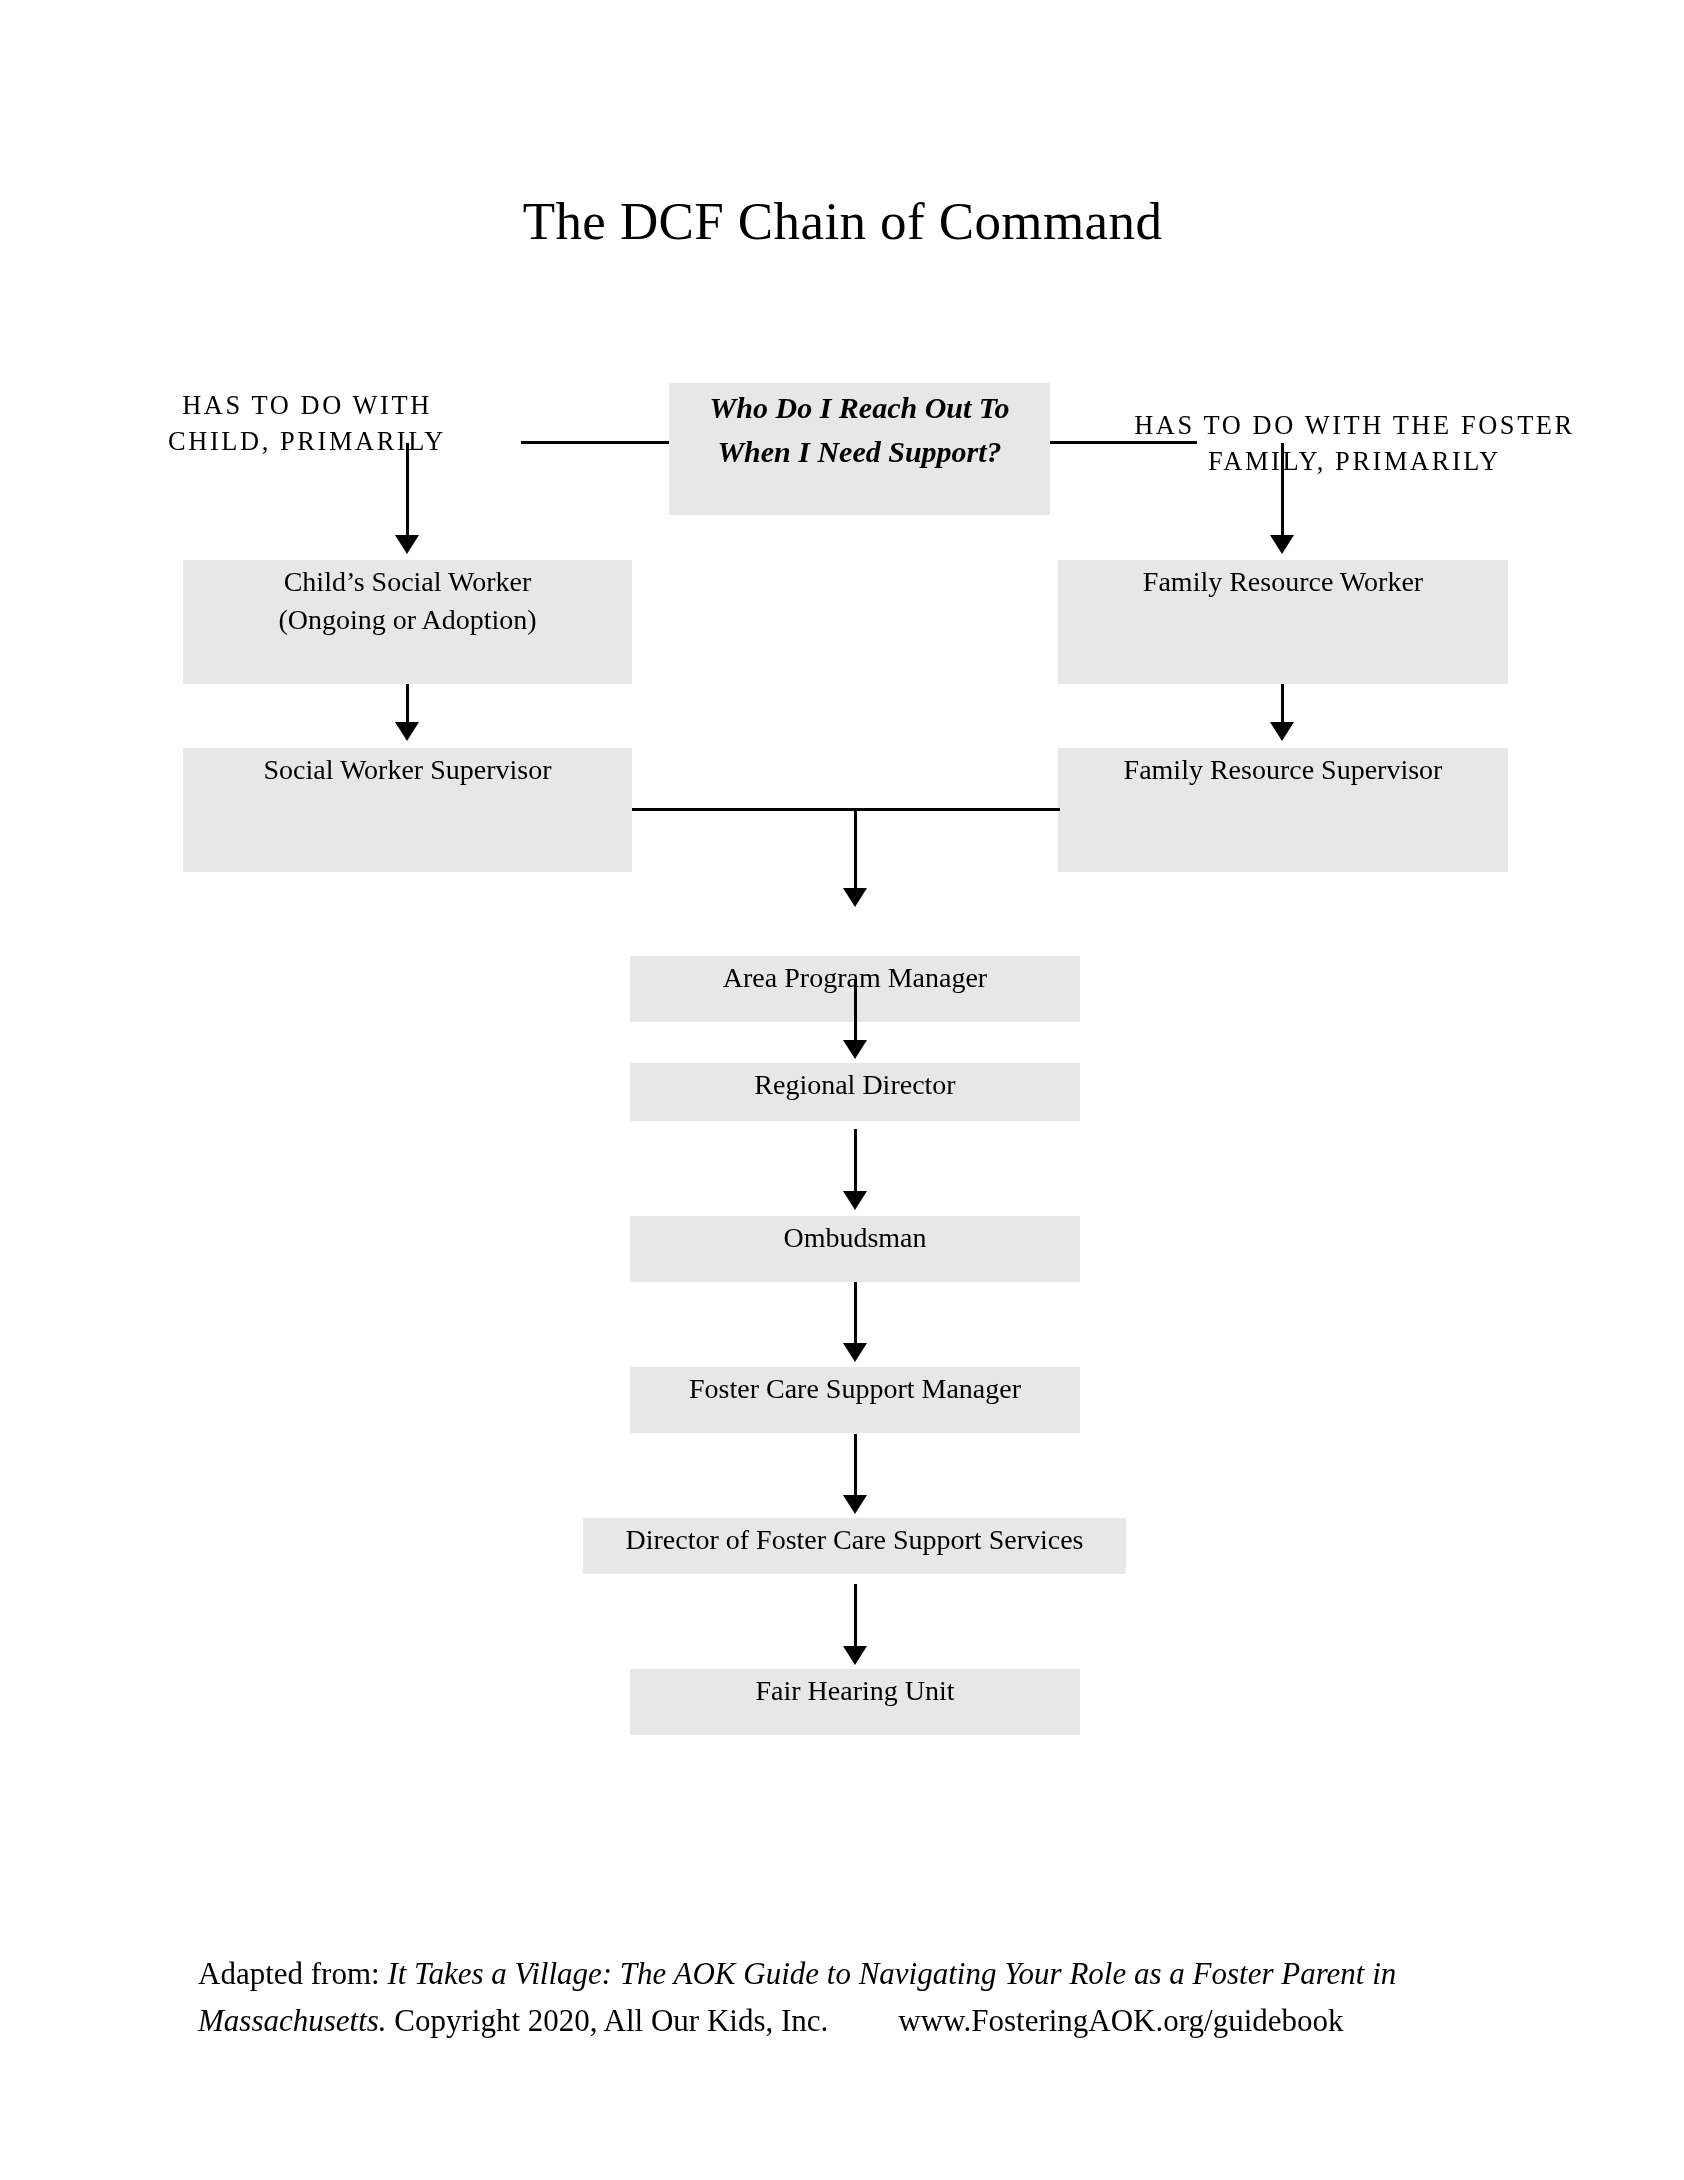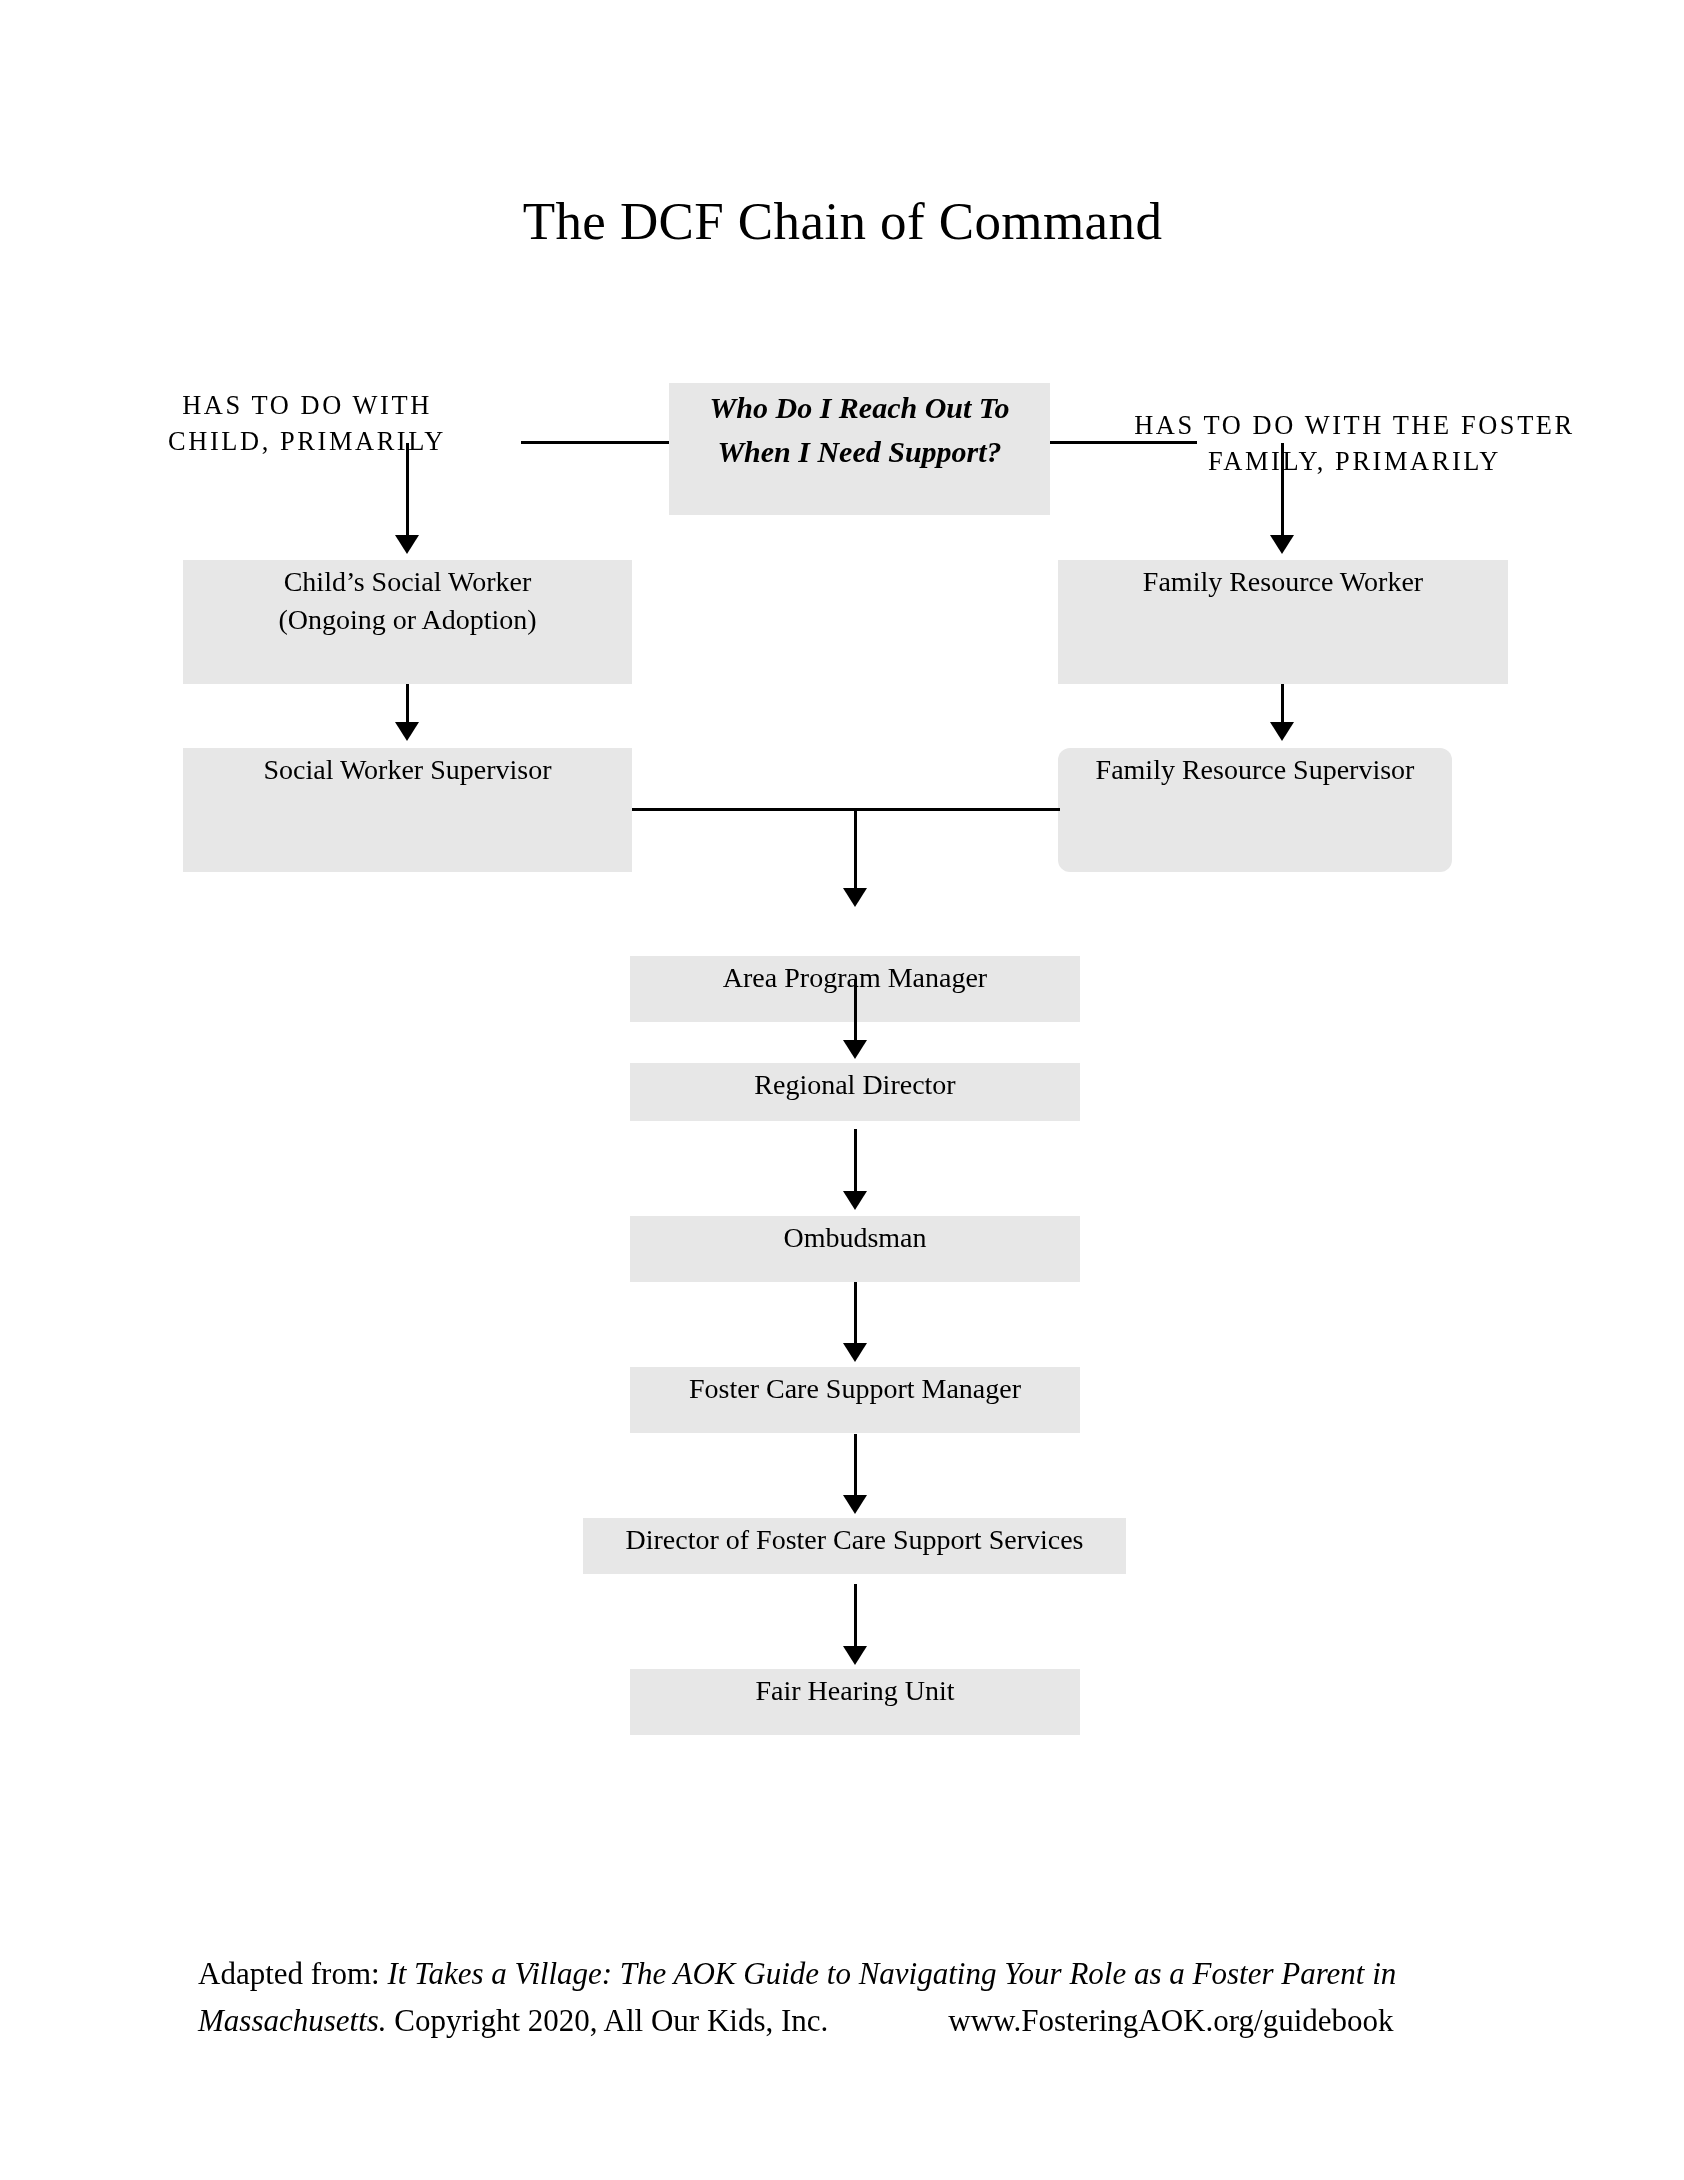--- a/index.html
+++ b/index.html
@@ -77,7 +77,7 @@
   #node-child-sw          { left: 183px;  top: 560px;  width: 449px; height: 124px; }
   #node-sw-supervisor     { left: 183px;  top: 748px;  width: 449px; height: 124px; }
   #node-frw               { left: 1058px; top: 560px;  width: 450px; height: 124px; }
-  #node-fr-supervisor     { left: 1058px; top: 748px;  width: 394px; height: 124px; border-radius: 12px; }
+  #node-fr-supervisor     { left: 1058px; top: 748px;  width: 450px; height: 124px; }
   #node-area-pm           { left: 630px;  top: 956px; width: 450px; height: 66px; }
   #node-regional-director { left: 630px;  top: 1063px; width: 450px; height: 58px; }
   #node-ombudsman         { left: 630px;  top: 1216px; width: 450px; height: 66px; }

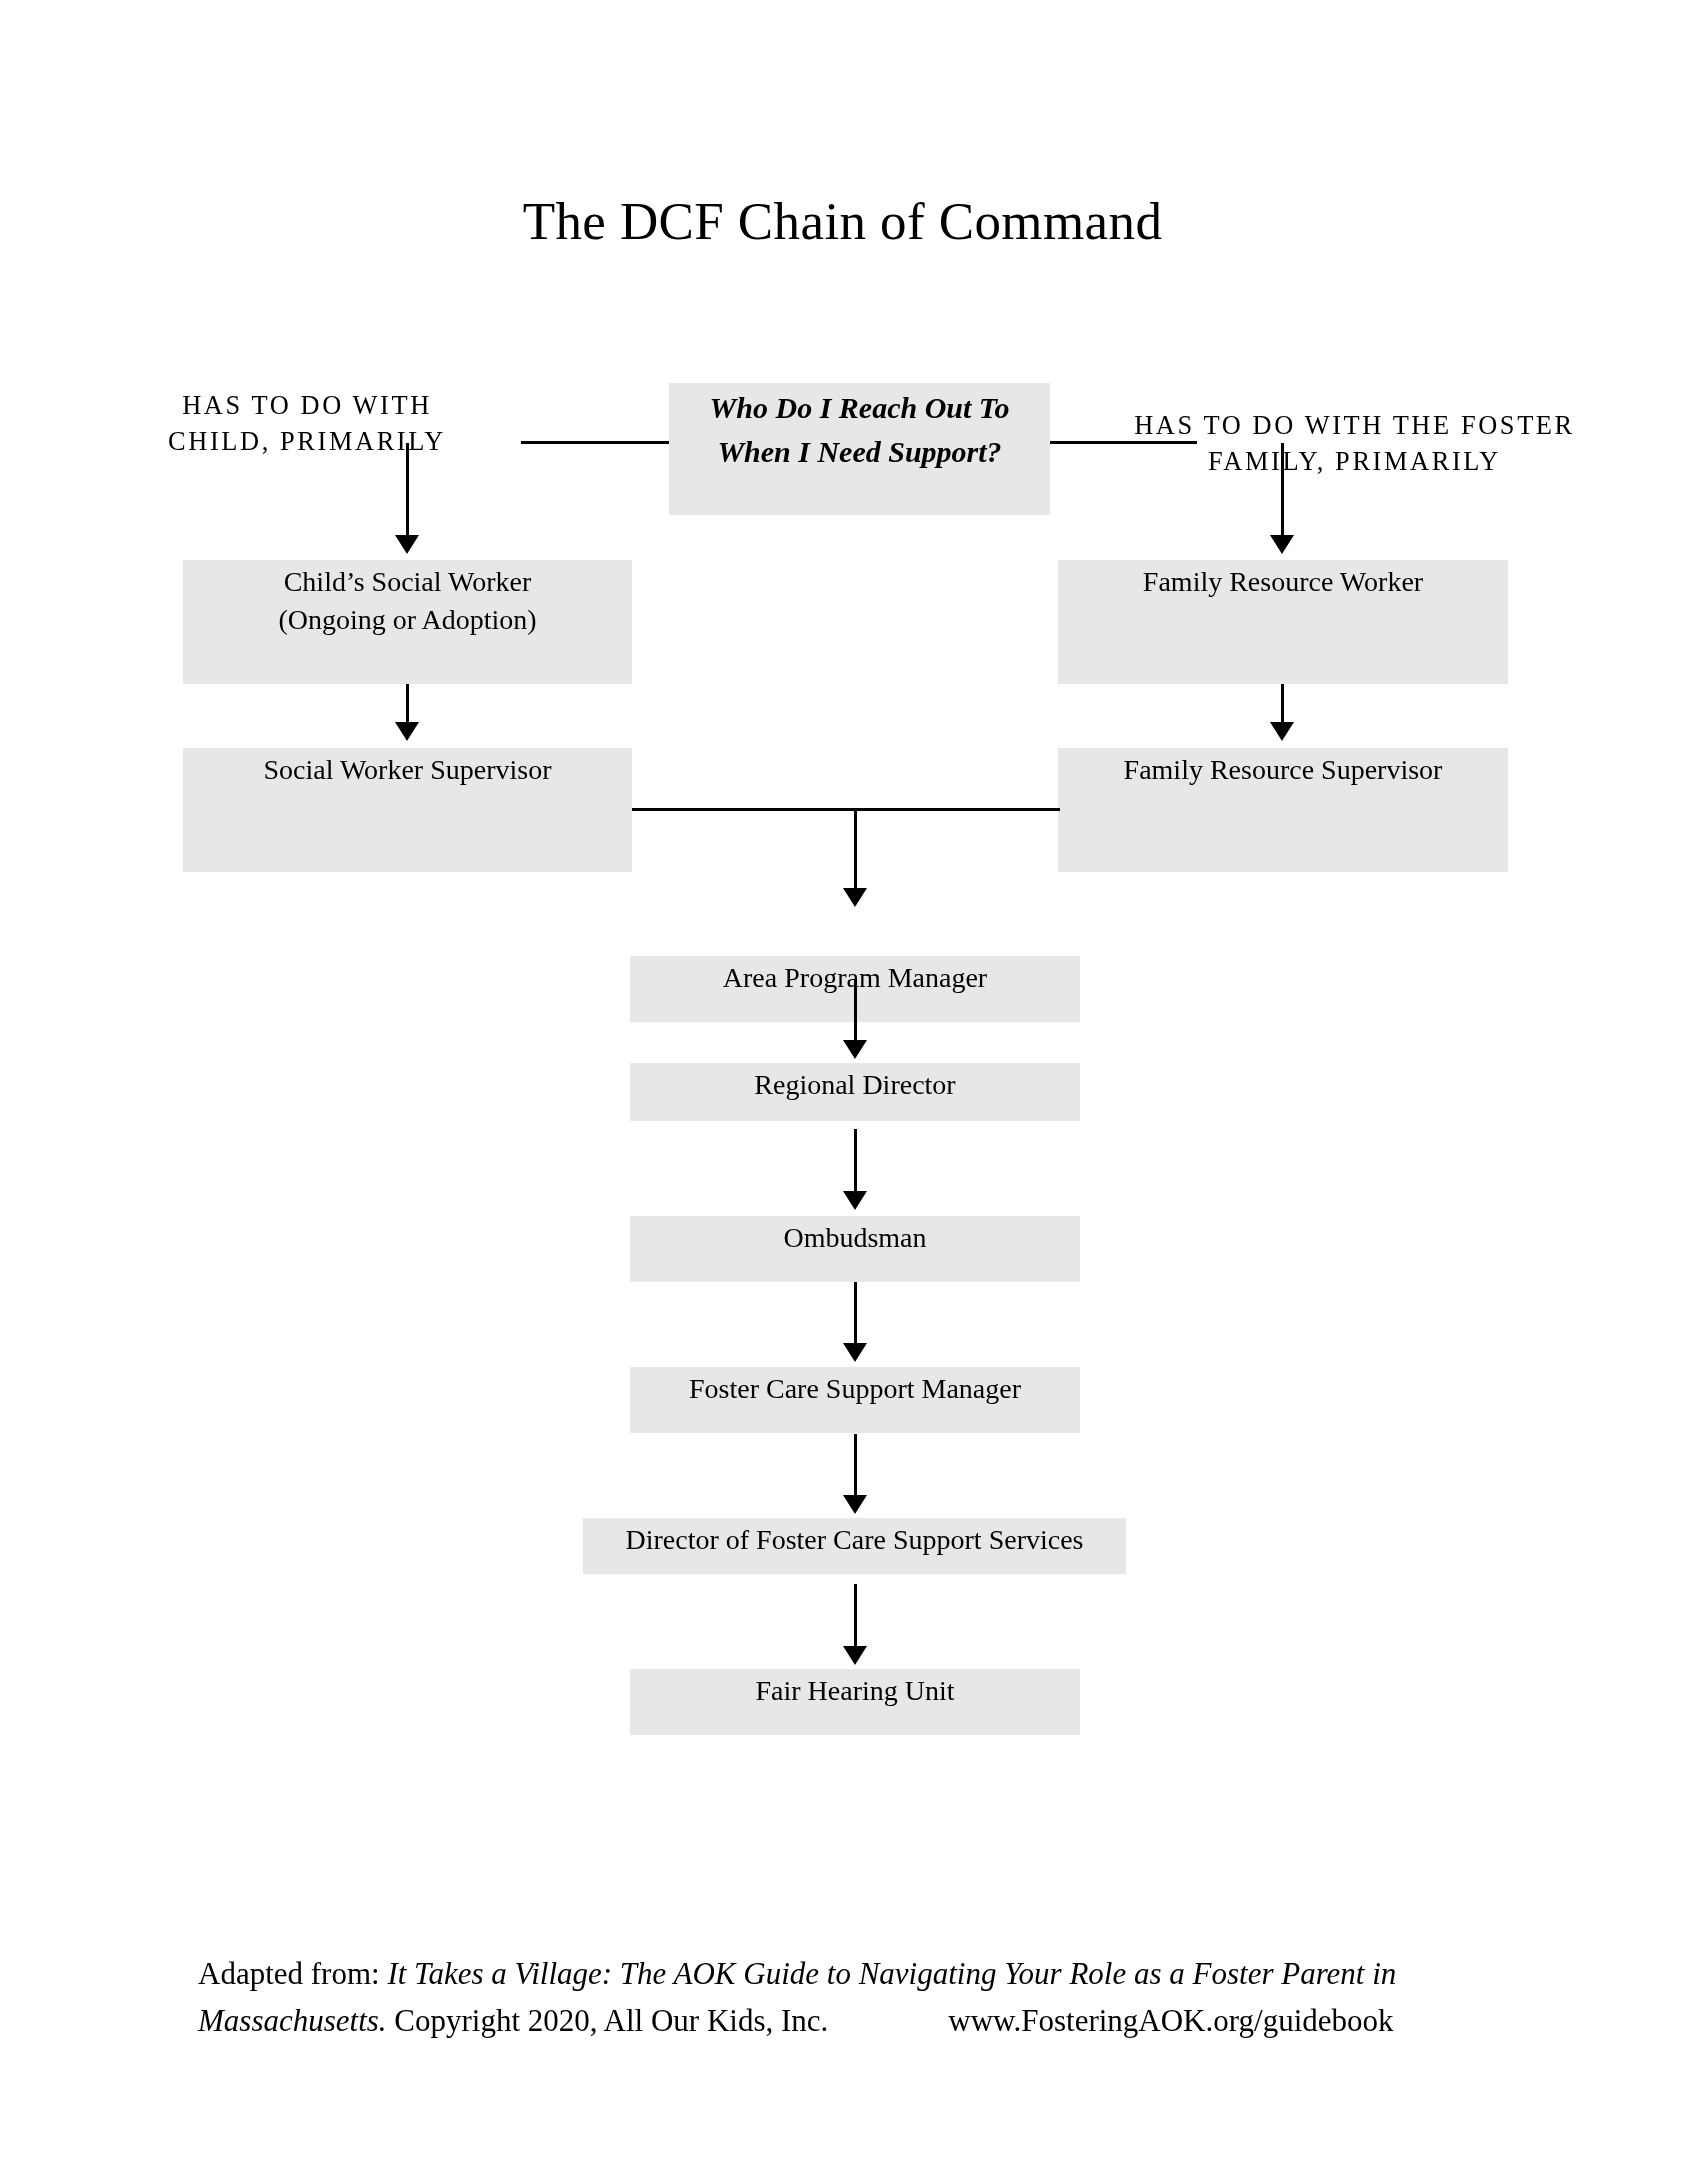--- a/index.html
+++ b/index.html
@@ -147,7 +147,7 @@
     line-height: 1.5;
   }
   #footer .it { font-style: italic; }
-  #footer .url { display: inline-block; margin-left: 120px; }
+  #footer .url { display: inline-block; margin-left: 70px; }
 </style>
 </head>
 <body>

